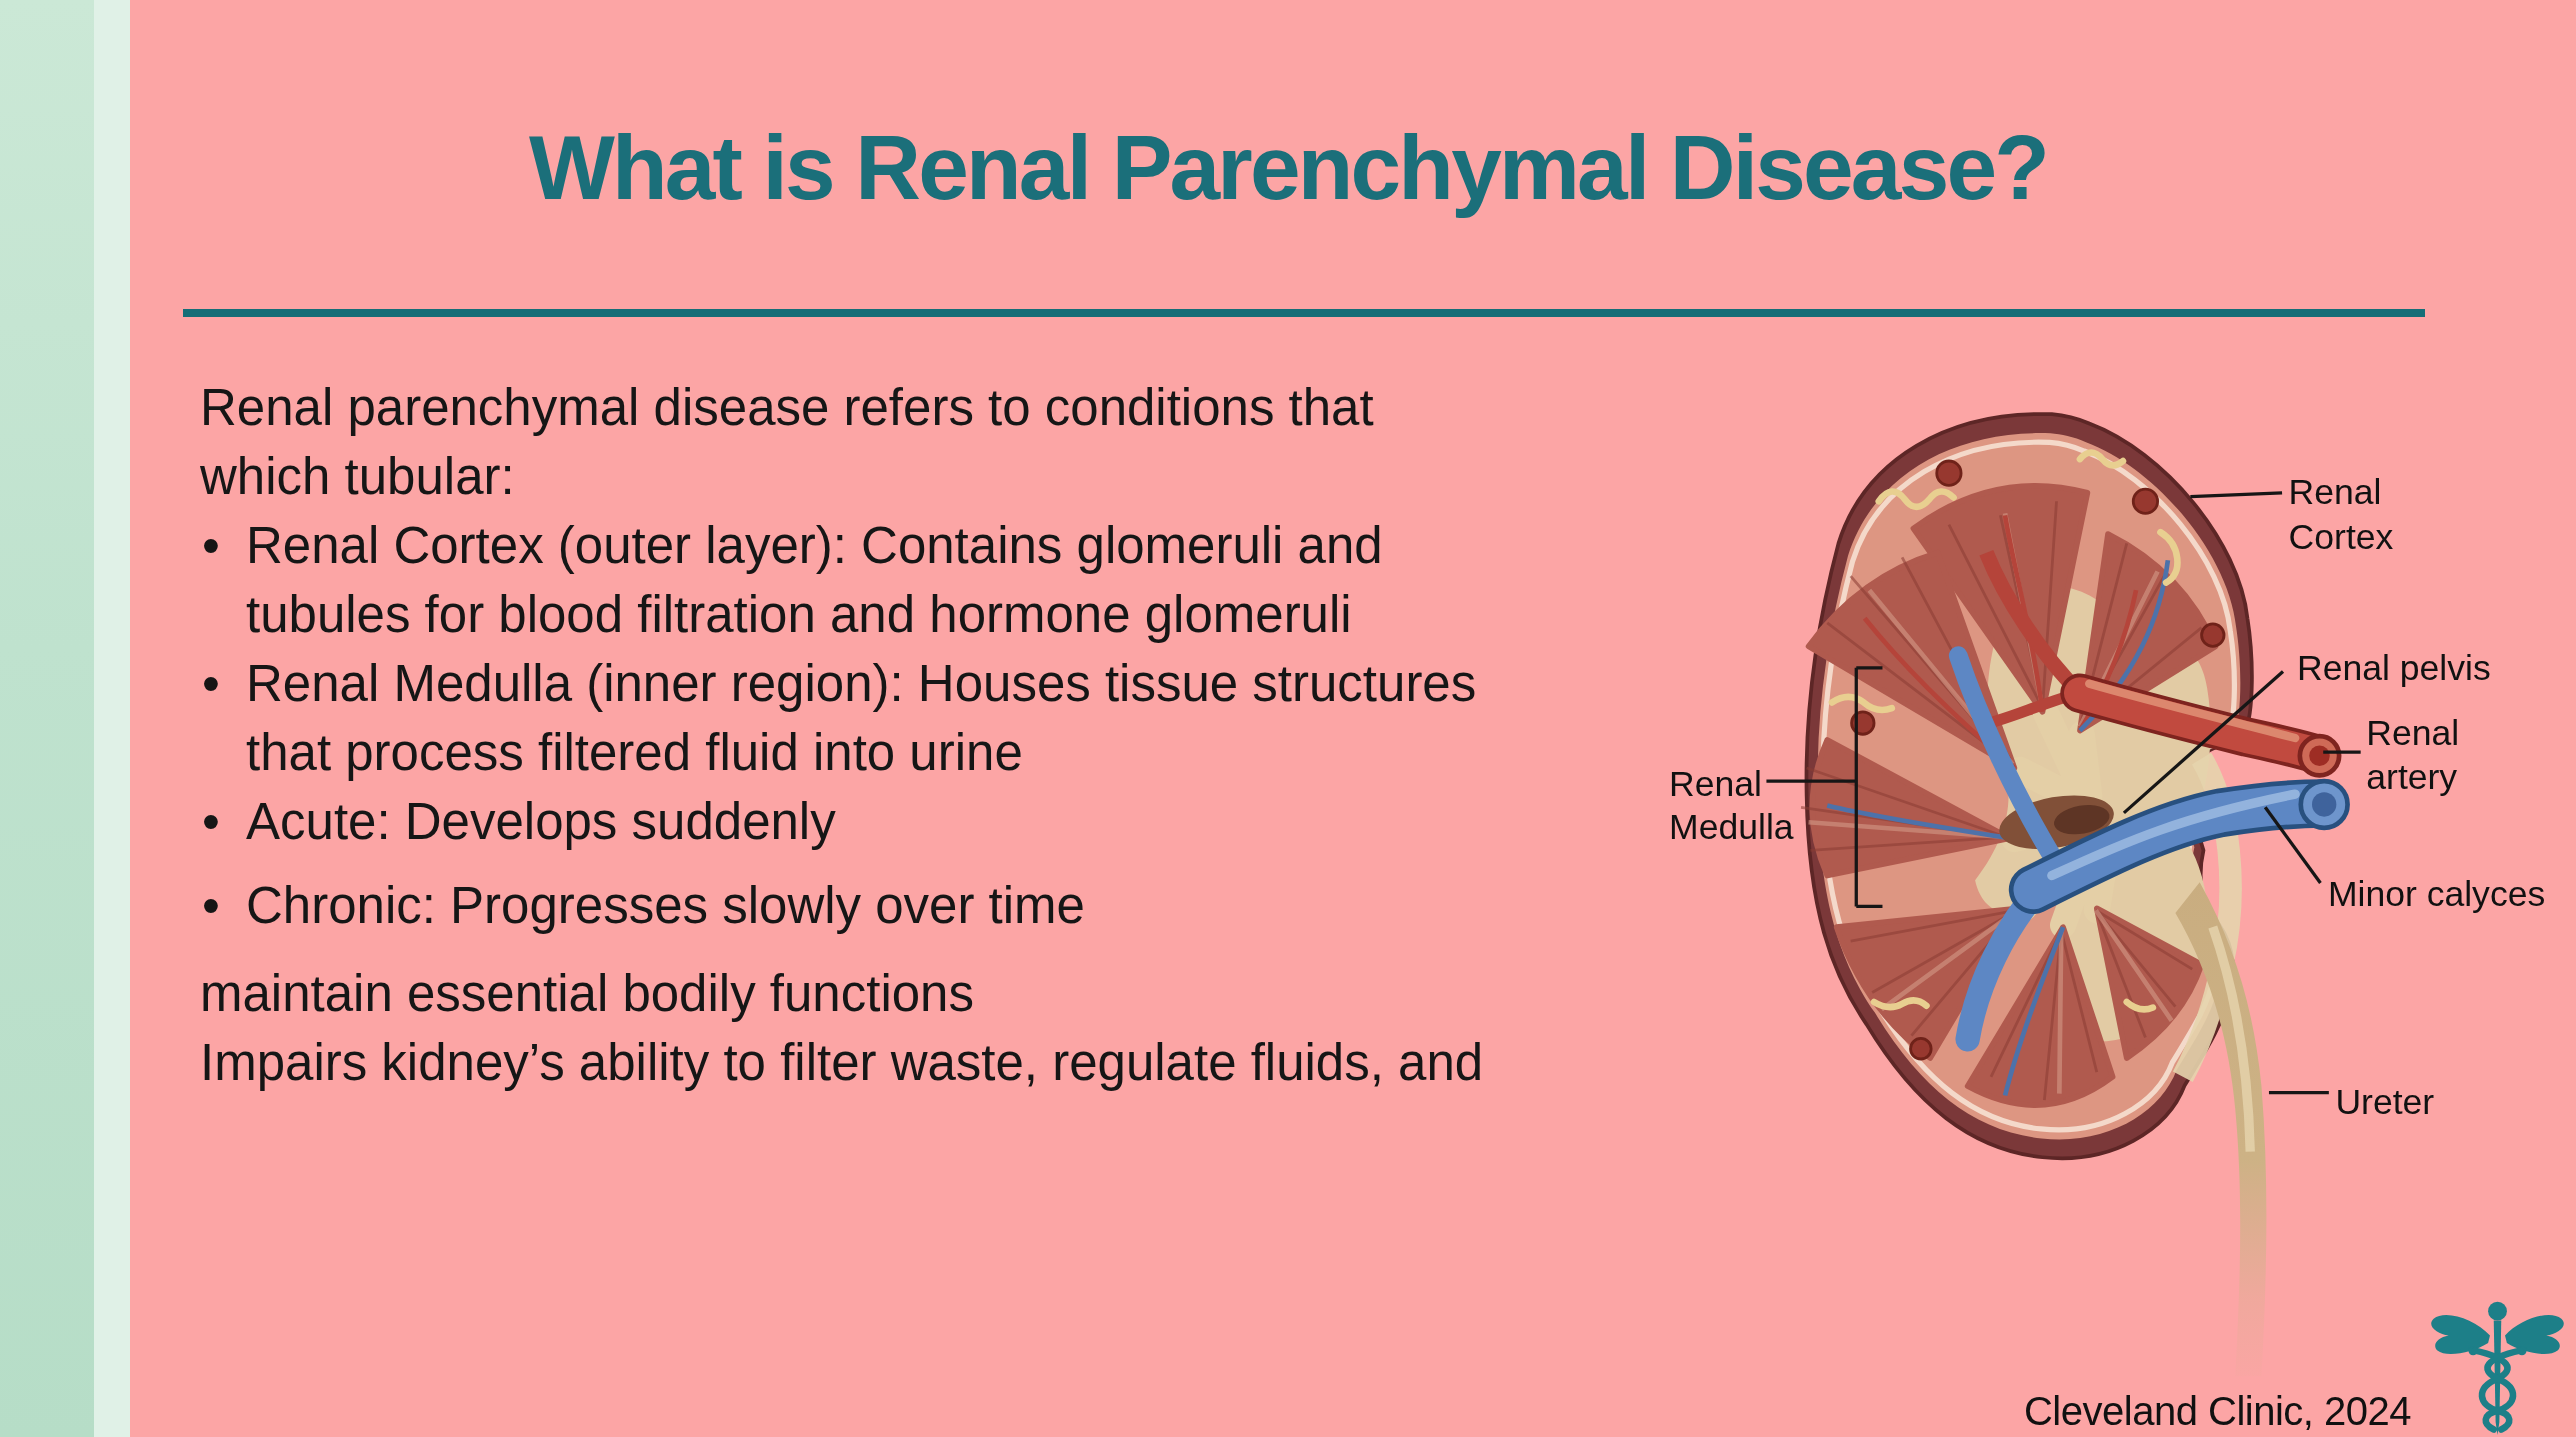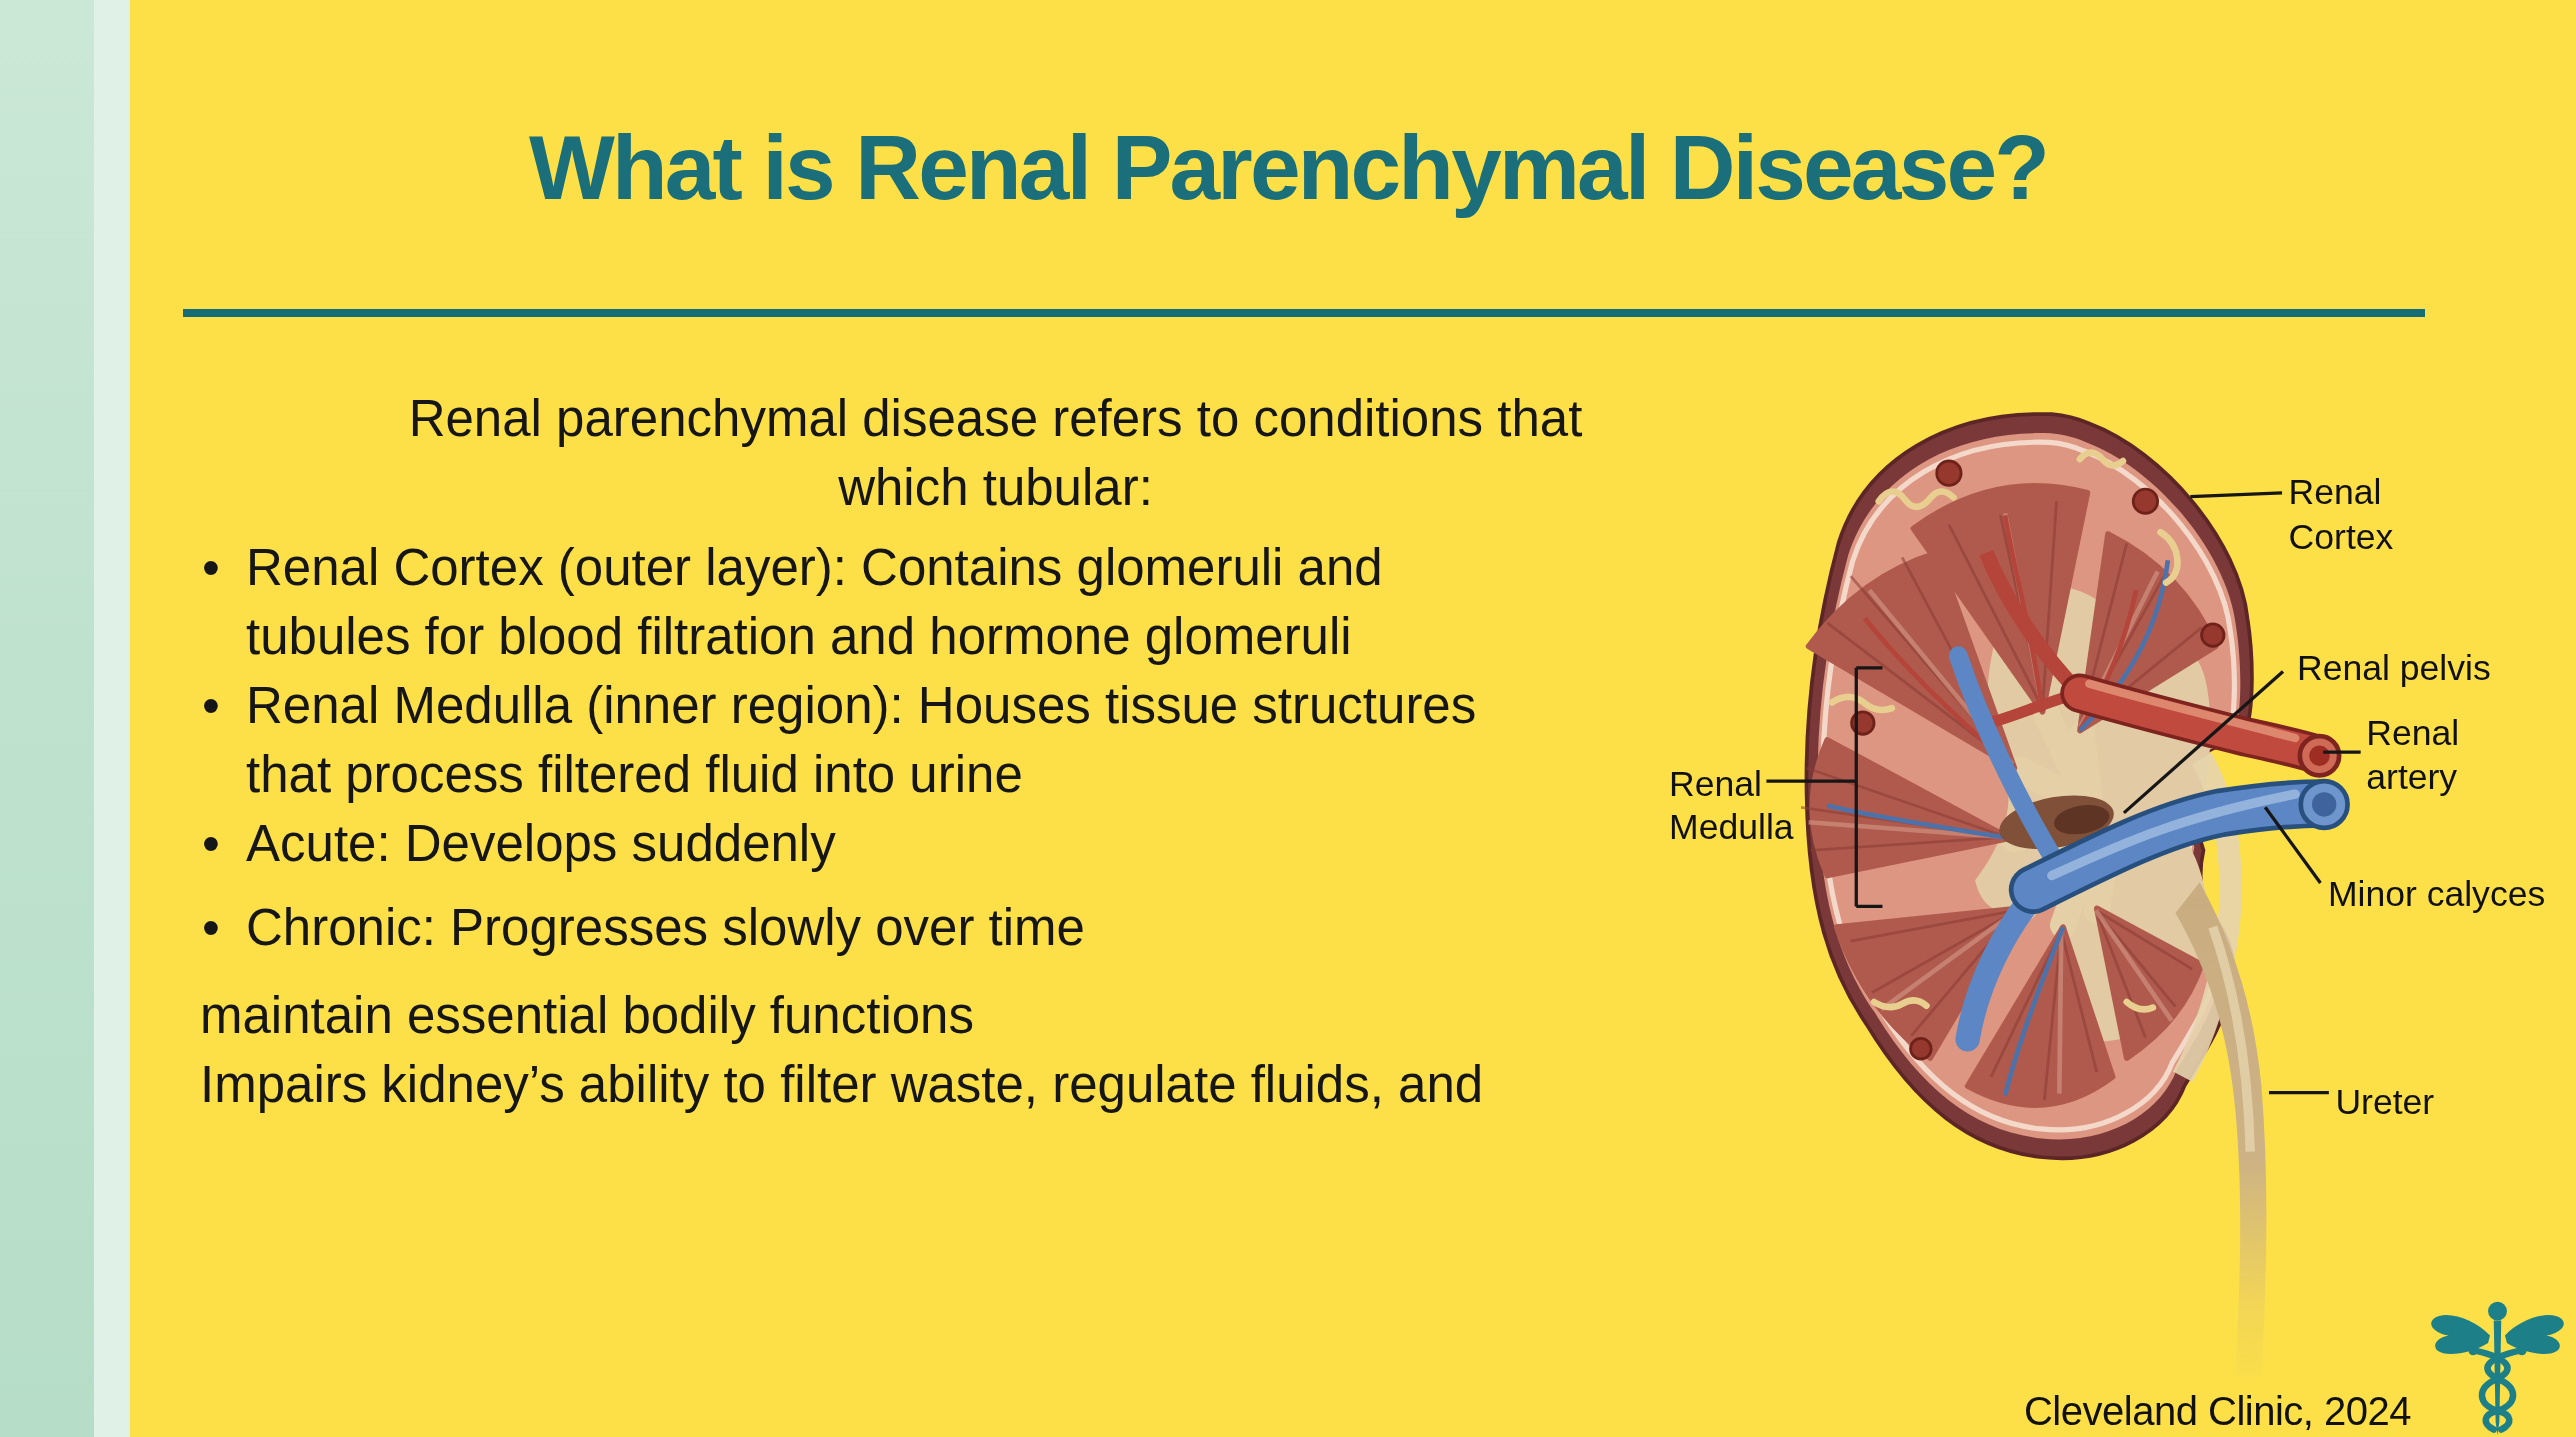--- a/index.html
+++ b/index.html
@@ -5,7 +5,7 @@
   html,body { margin:0; padding:0; background:#e8e8e8; }
   .slide {
     position:relative; width:2576px; height:1438px;
-    background:#fde047; overflow:hidden;
+    background:#fca5a5; overflow:hidden;
     font-family:"Liberation Sans", sans-serif; color:#161616;
   }
   .strip  { position:absolute; top:0; height:100%; }

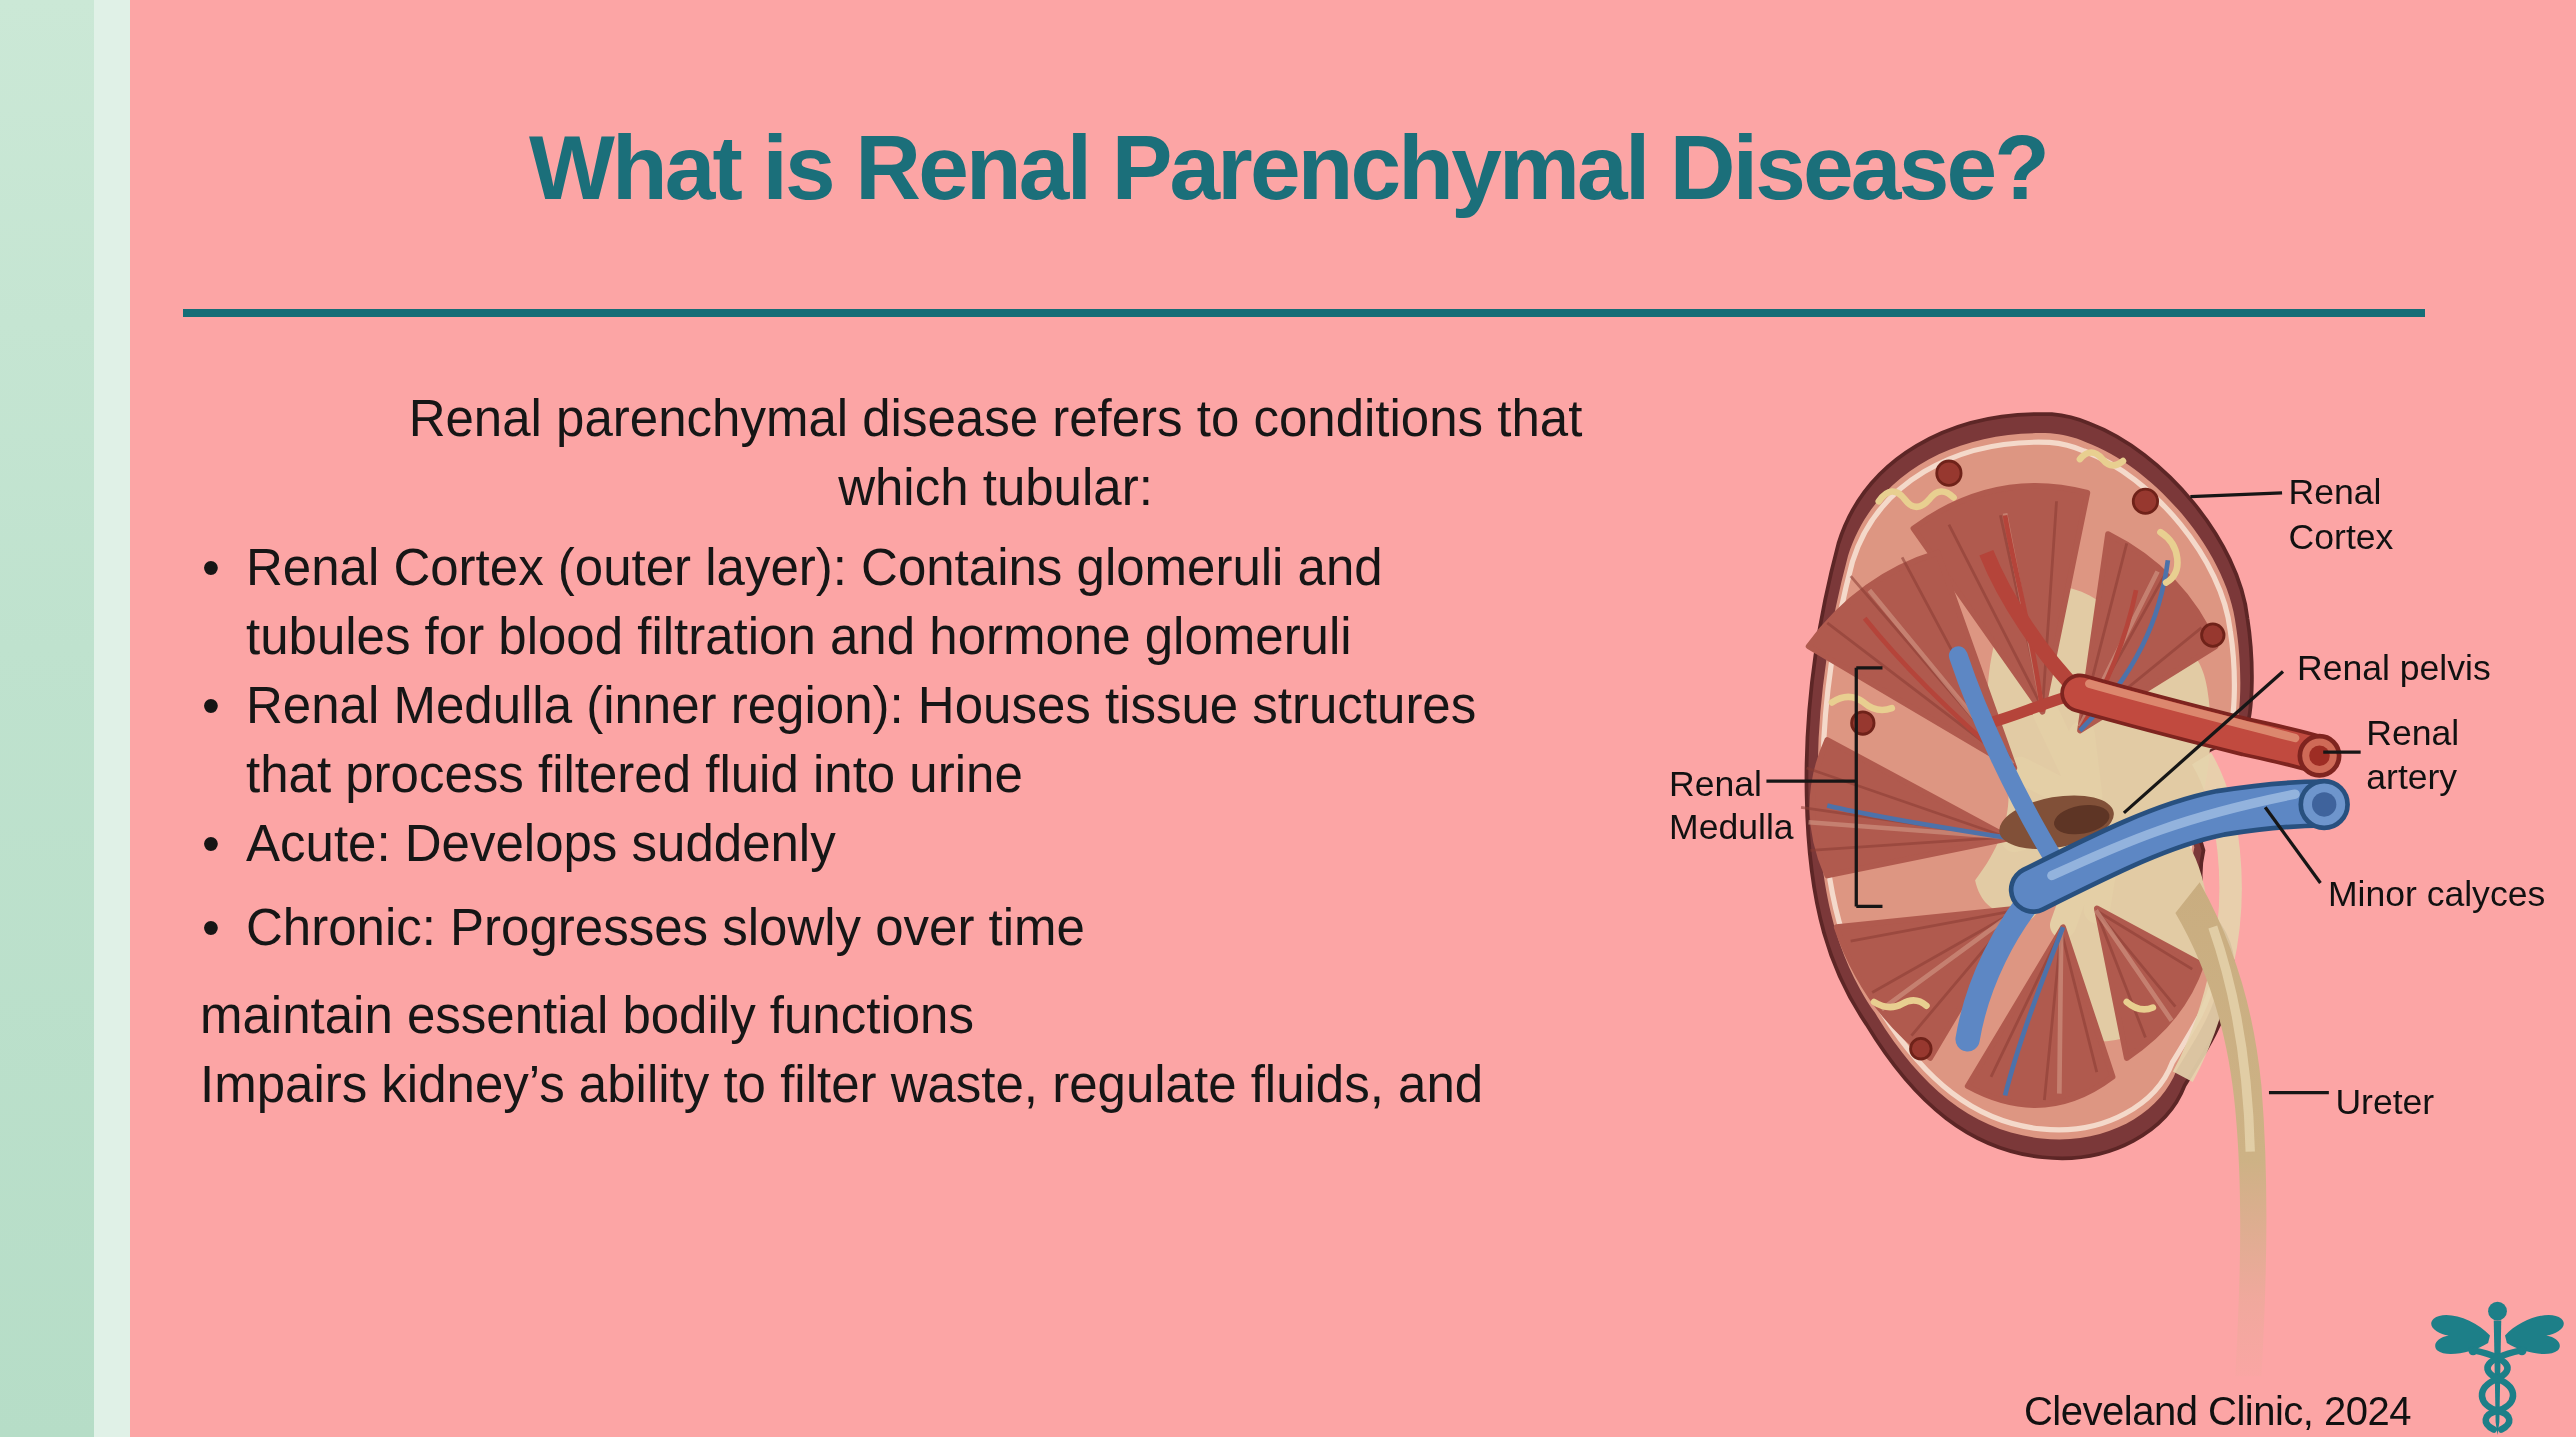--- a/index.html
+++ b/index.html
@@ -27,7 +27,7 @@
     content:"\2022"; position:absolute; left:1.9px; top:0;
     height:69px; line-height:69px; font-size:51px; color:#161616;
   }
-  .intro          { margin:11px;text-align:center; }
+  .intro          { margin:0; }
   .blist1         { margin-top:30px; }
   .manifest-head  { margin-top:22.5px; }
   .blist2         { margin-top:5.6px; }

